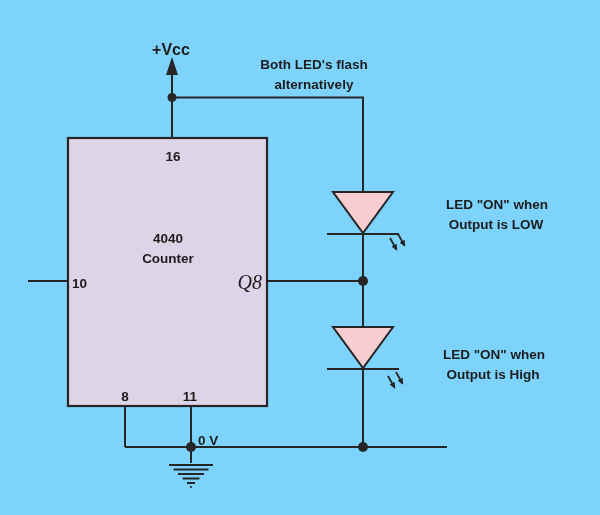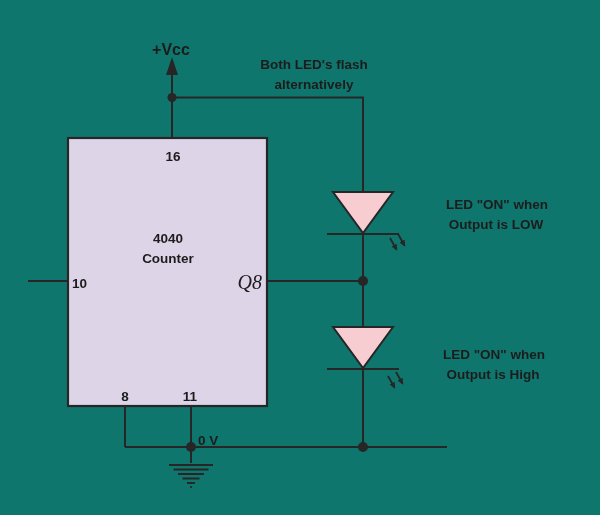--- a/index.html
+++ b/index.html
@@ -15,7 +15,7 @@
     position: relative;
     width: 600px;
     height: 515px;
-    background: #0f766e;
+    background: #7dd3fc;
   }
   svg { display: block; }
   .lbl {

